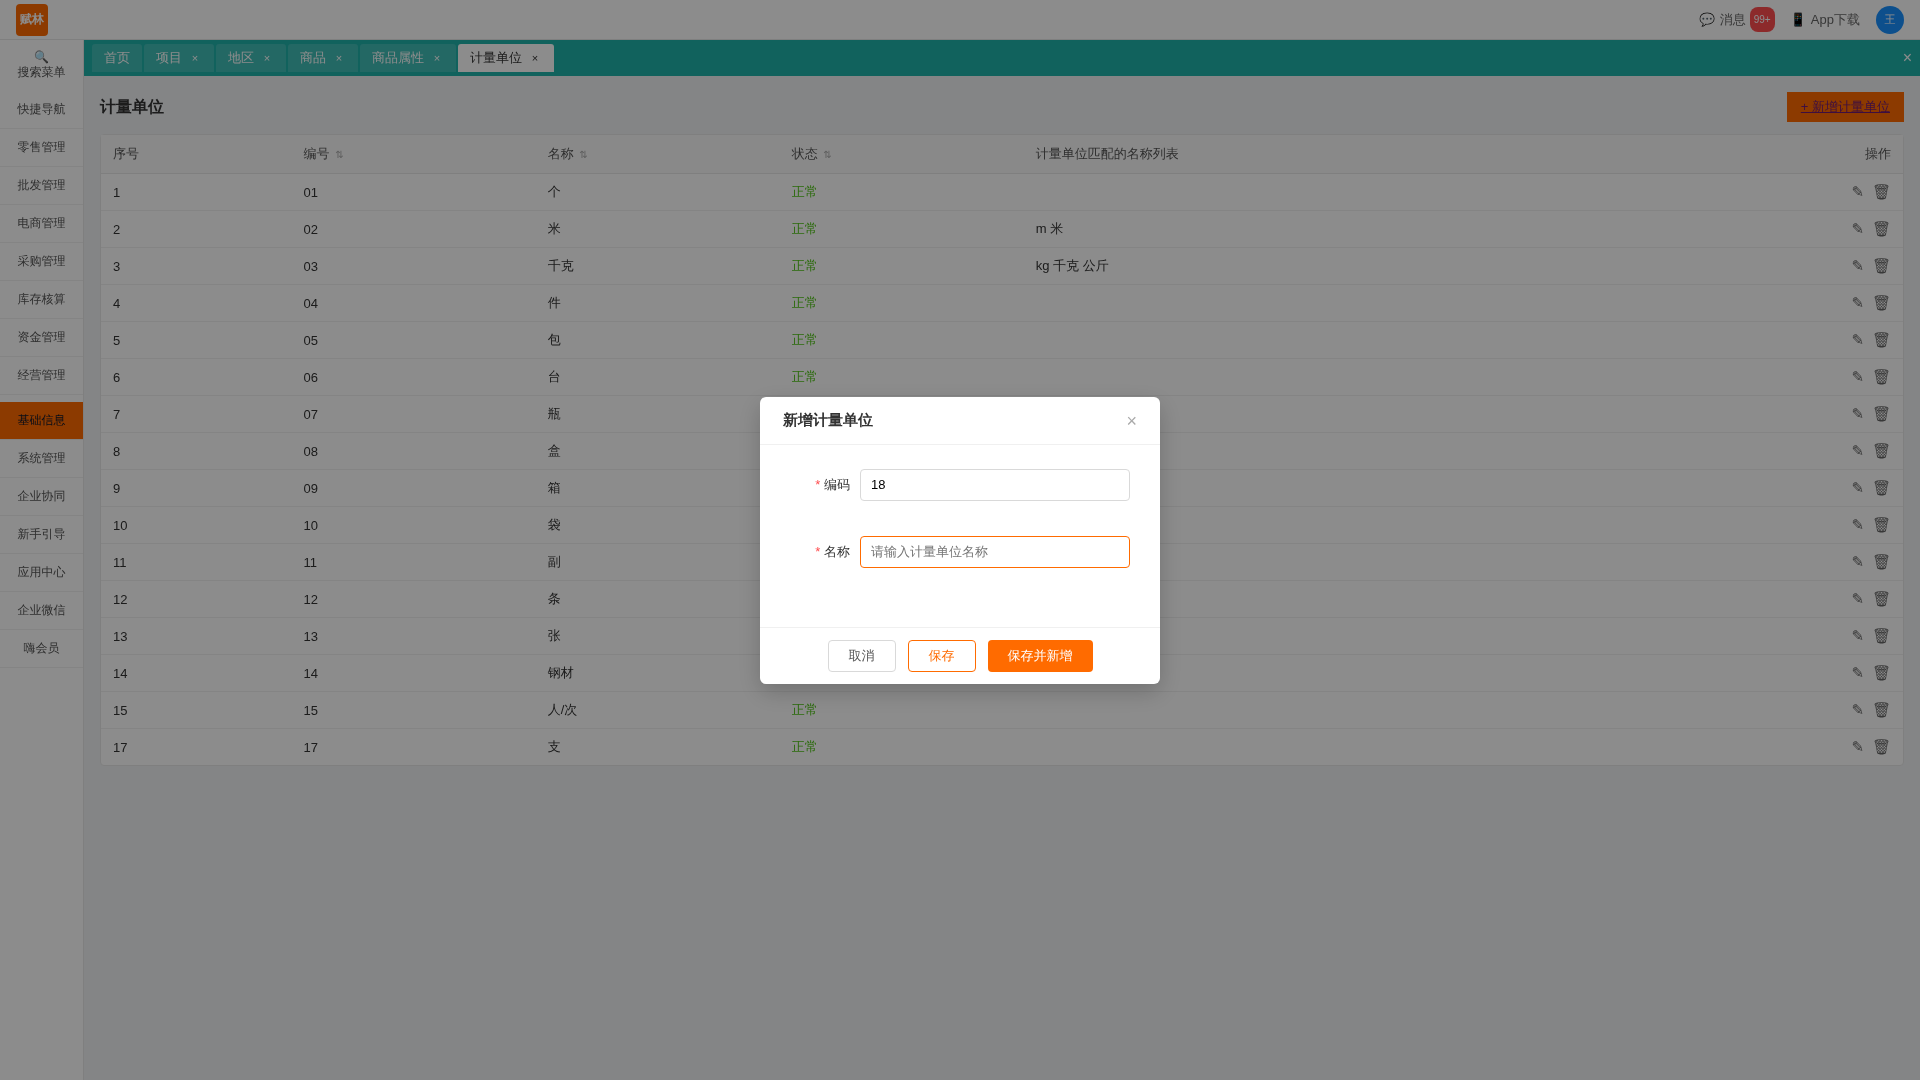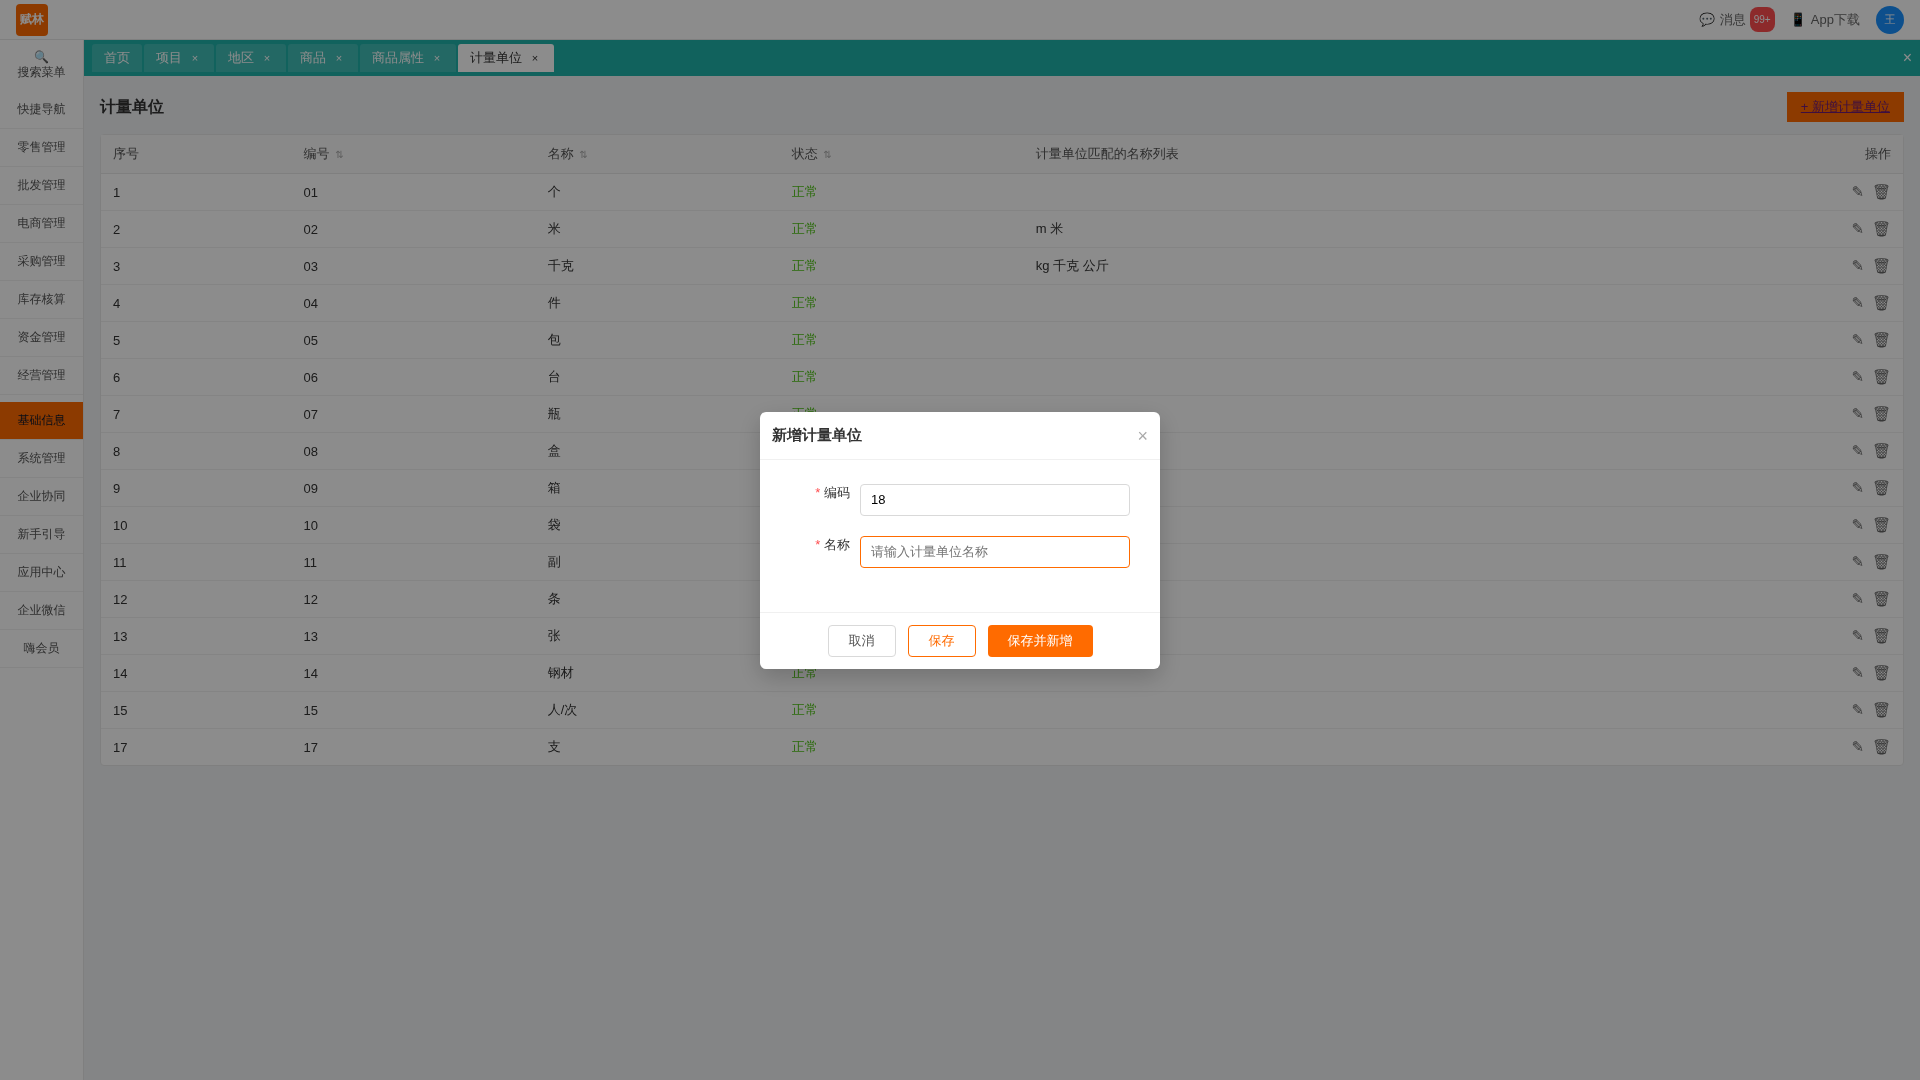--- a/index.html
+++ b/index.html
@@ -61,7 +61,7 @@
     
     .modal-overlay { position: fixed; top: 0; left: 0; width: 100%; height: 100%; background: rgba(0,0,0,0.45); z-index: 100; display: flex; align-items: center; justify-content: center; }
     .modal { background: #fff; border-radius: 6px; width: 400px; box-shadow: 0 8px 24px rgba(0,0,0,0.2); }
-    .modal-header { padding: 14px 12px; border-bottom: 1px solid #f0f0f0; display: flex; justify-content: space-between; align-items: flex-end; }
+    .modal-header { padding: 14px 23px; border-bottom: 1px solid #f0f0f0; display: flex; justify-content: space-between; align-items: flex-end; }
     .modal-title { font-size: 15px; font-weight: bold; color: #333; }
     .modal-close { cursor: pointer; color: #aaa; font-size: 18px; line-height: 1; }
     .modal-body { padding: 24px 30px; }

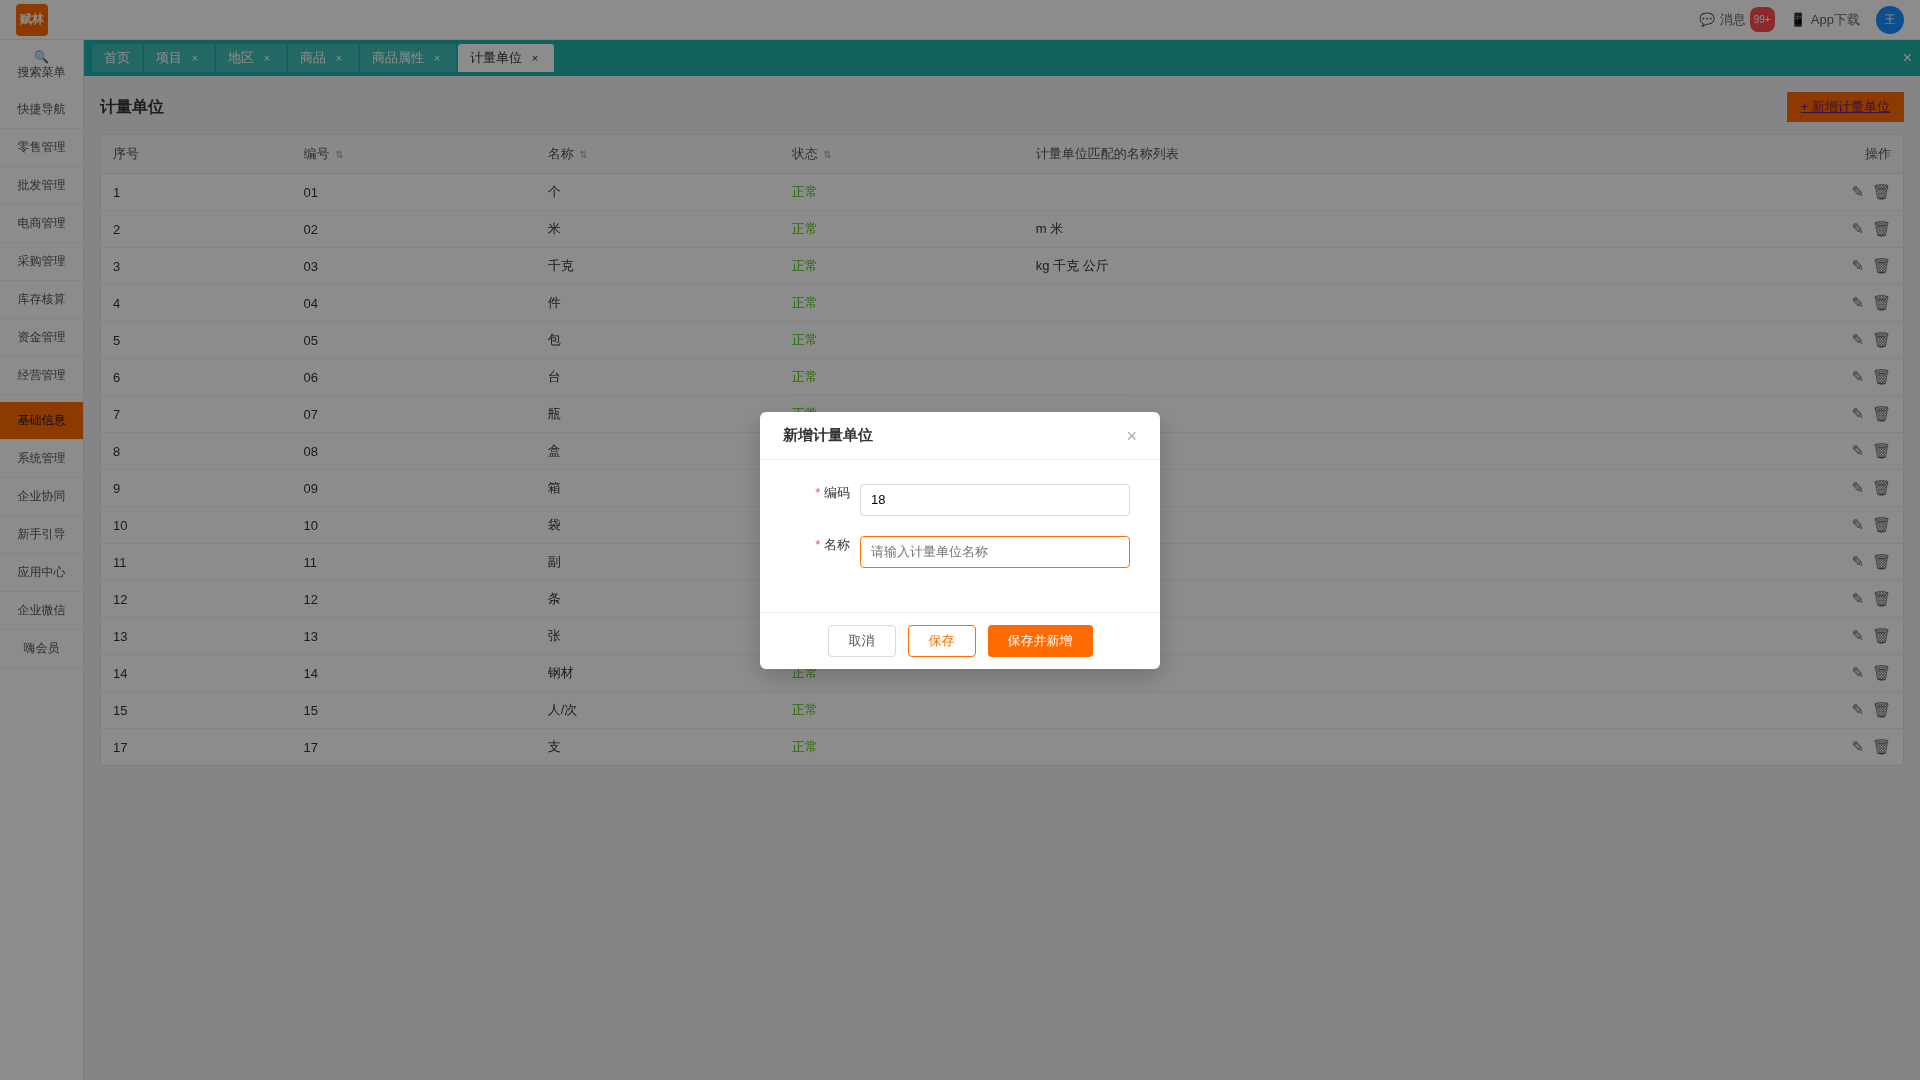--- a/index.html
+++ b/index.html
@@ -65,7 +65,7 @@
     .modal-title { font-size: 15px; font-weight: bold; color: #333; }
     .modal-close { cursor: pointer; color: #aaa; font-size: 18px; line-height: 1; }
     .modal-body { padding: 24px 30px; }
-    .form-row { display: flex; margin-bottom: 20px; }
+    .form-row { display: flex; align-items: center; margin-bottom: 35px; }
     .form-label { width: 60px; text-align: right; font-size: 13px; color: #333; margin-right: 10px; }
     .form-label-required::before { content: '* '; color: #ff4d4f; }
     .form-input { flex: 1; height: 32px; border: 1px solid #d9d9d9; border-radius: 4px; padding: 0 10px; font-size: 13px; outline: none; }

